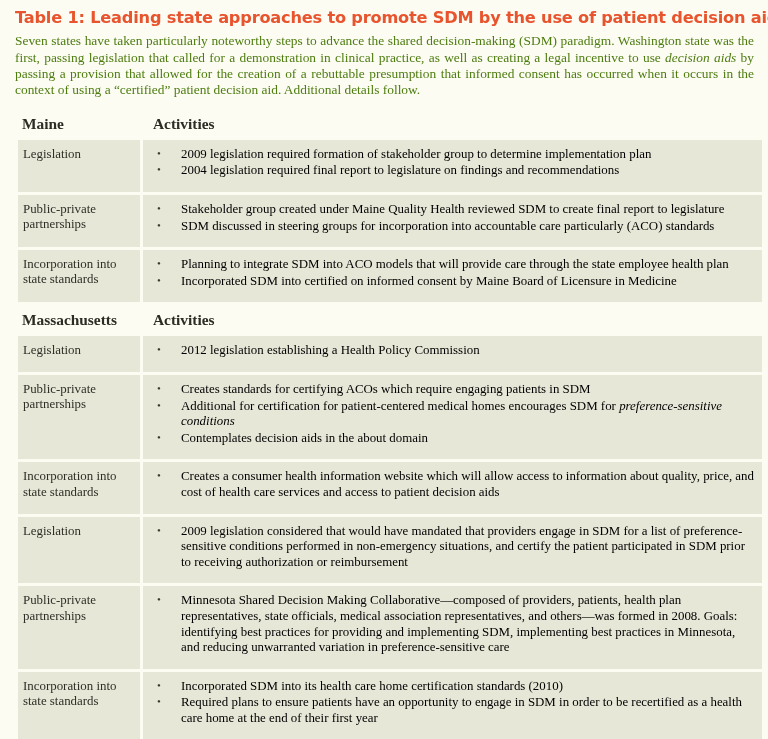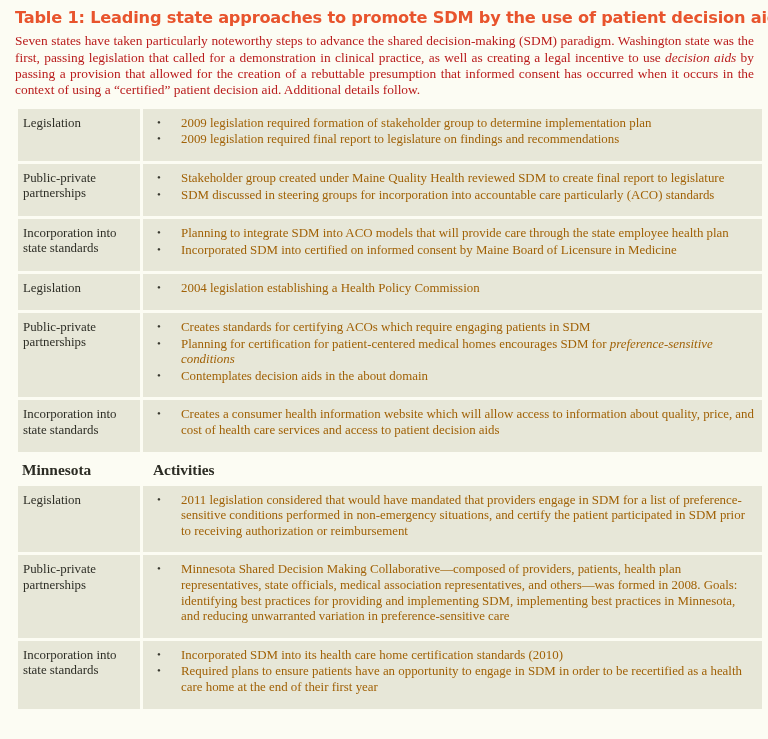--- a/index.html
+++ b/index.html
@@ -40,7 +40,7 @@
     font-family: "Liberation Serif", "DejaVu Serif", serif;
     font-size: 13.4px;
     line-height: 16.4px;
-    color: #b91c1c;
+    color: #4d7c0f;
     margin: 0;
     padding: 3px 2px 0 3px;
     text-align: justify;

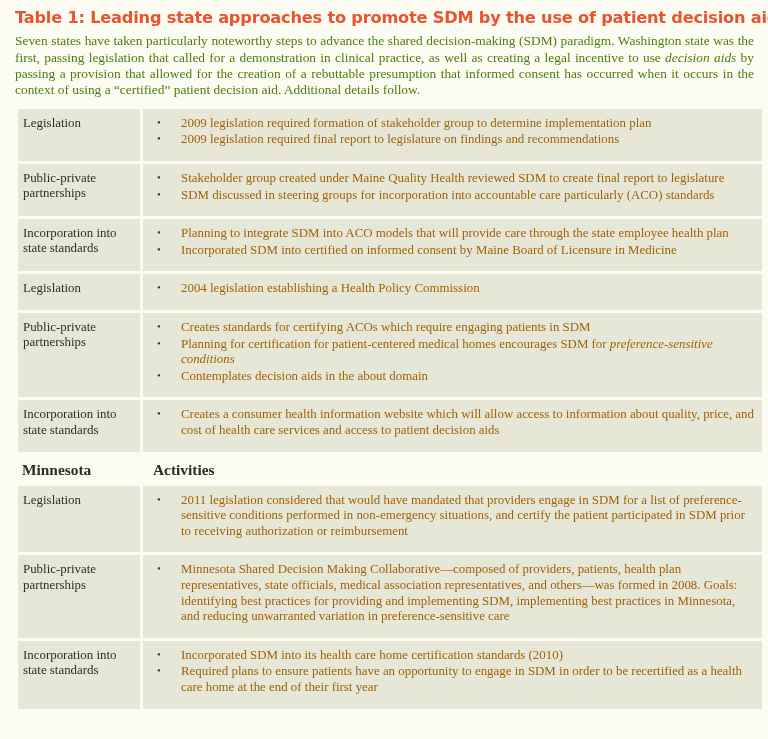--- a/index.html
+++ b/index.html
@@ -130,6 +130,10 @@
       <col class="c-act">
     </colgroup>
     <tbody>
+        <tr class="section-row">
+          <td>Maine</td>
+          <td class="act-head">Activities</td>
+        </tr>
         <tr class="data-row">
           <td class="rowlabel">Legislation</td>
           <td class="rowacts">

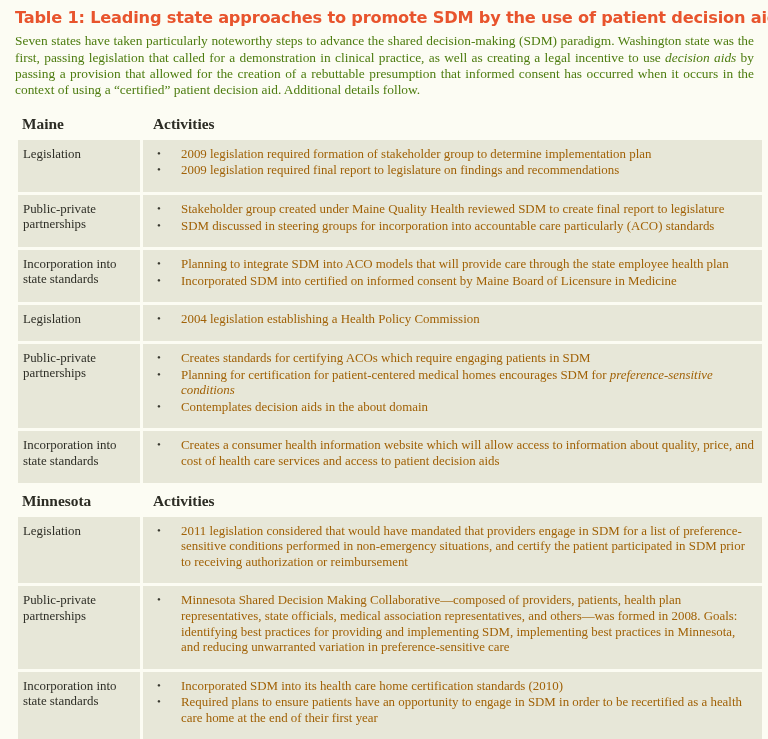--- a/index.html
+++ b/index.html
@@ -99,7 +99,7 @@
     font-family: "Liberation Serif", "DejaVu Serif", serif;
     font-size: 12.9px;
     line-height: 15.6px;
-    color: #a16207;
+    color: #000000;
     padding-left: 32px;
     margin: 0 0 1px 0;
   }

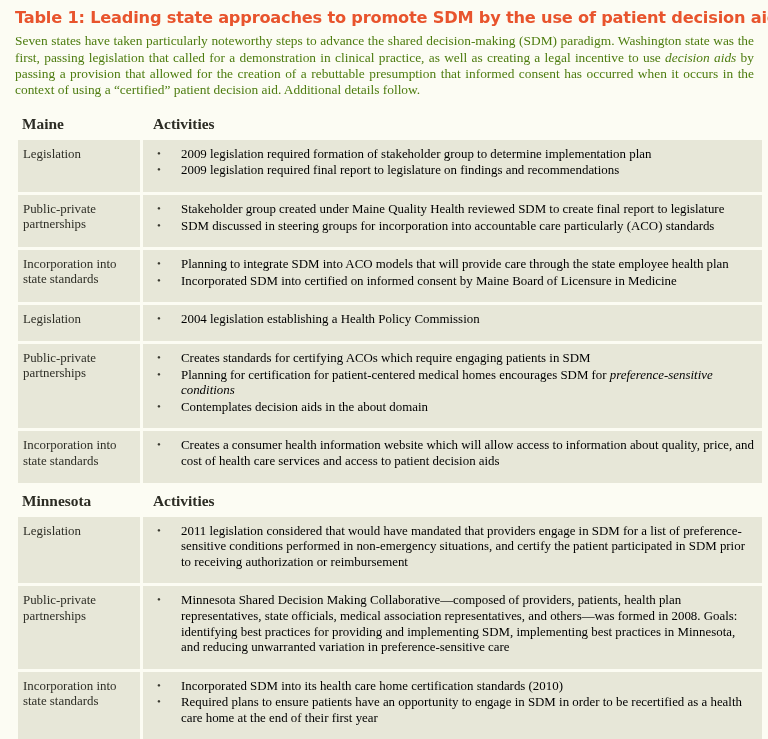--- a/index.html
+++ b/index.html
@@ -139,7 +139,7 @@
           <td class="rowacts">
             <ul class="acts">
               <li><span>2009 legislation required formation of stakeholder group to determine implementation plan</span></li>
-              <li><span>2009 legislation required final report to legislature on findings and recommendations</span></li>
+              <li><span>2004 legislation required final report to legislature on findings and recommendations</span></li>
             </ul>
           </td>
         </tr>

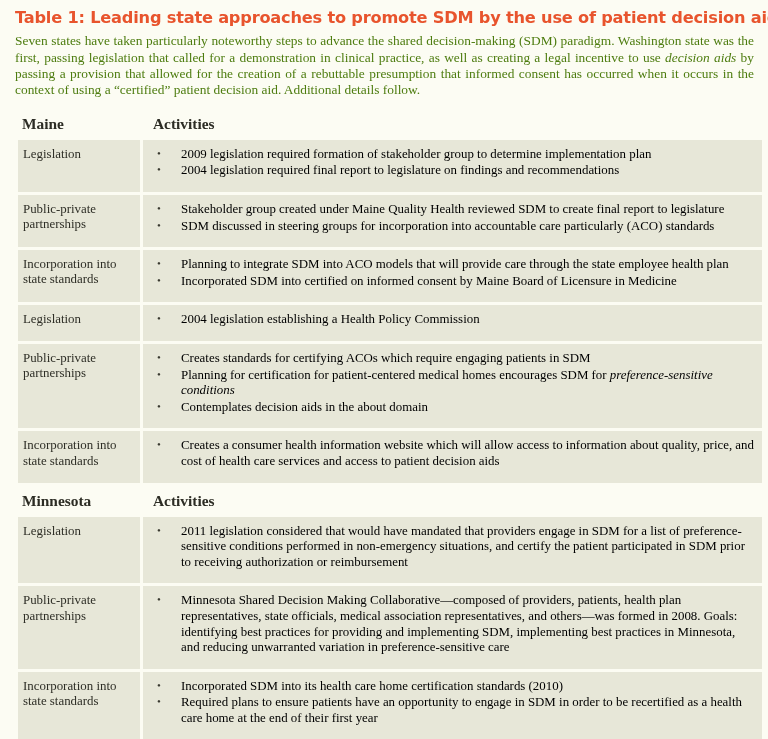--- a/index.html
+++ b/index.html
@@ -161,6 +161,10 @@
             </ul>
           </td>
         </tr>
+        <tr class="section-row">
+          <td>Massachusetts</td>
+          <td class="act-head">Activities</td>
+        </tr>
         <tr class="data-row">
           <td class="rowlabel">Legislation</td>
           <td class="rowacts">

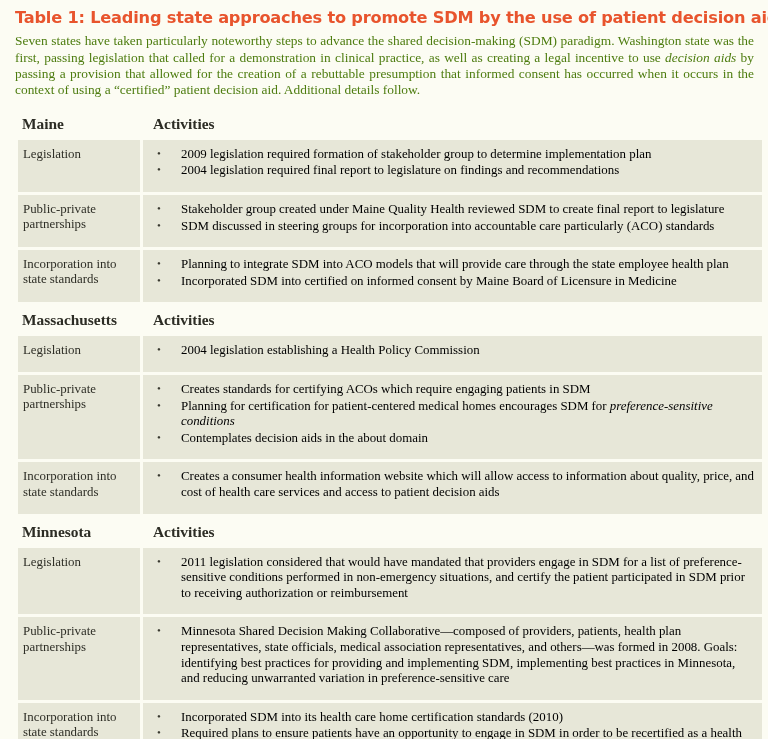--- a/index.html
+++ b/index.html
@@ -169,7 +169,7 @@
           <td class="rowlabel">Legislation</td>
           <td class="rowacts">
             <ul class="acts">
-              <li><span>2004 legislation establishing a Health Policy Commission</span></li>
+              <li><span>2012 legislation establishing a Health Policy Commission</span></li>
             </ul>
           </td>
         </tr>

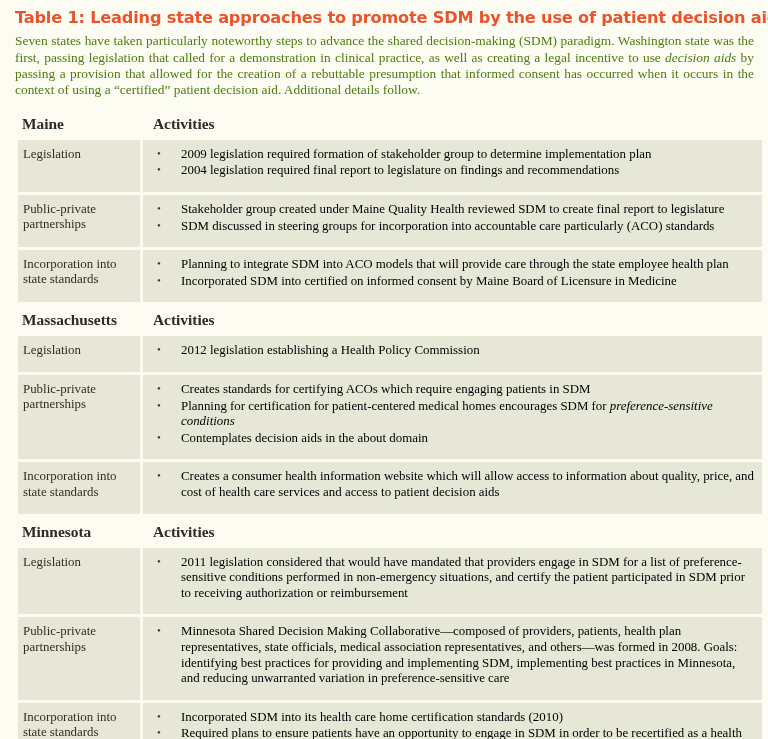--- a/index.html
+++ b/index.html
@@ -178,7 +178,7 @@
           <td class="rowacts">
             <ul class="acts">
               <li><span>Creates standards for certifying ACOs which require engaging patients in SDM</span></li>
-              <li><span>Planning for certification for patient-centered medical homes encourages SDM for </span><em>preference-sensitive conditions</em></li>
+              <li><span>Additional for certification for patient-centered medical homes encourages SDM for </span><em>preference-sensitive conditions</em></li>
               <li><span>Contemplates decision aids in the about domain</span></li>
             </ul>
           </td>

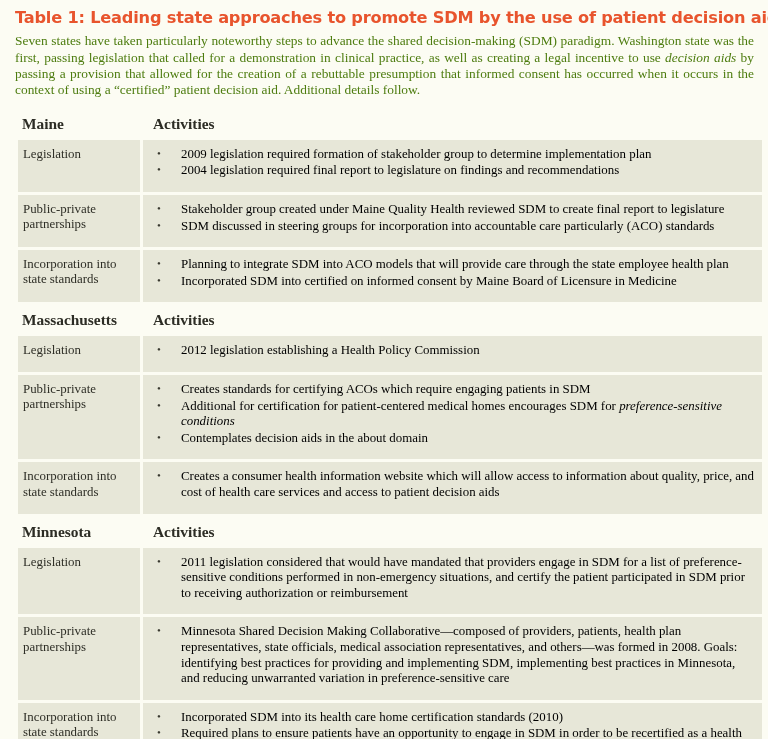--- a/index.html
+++ b/index.html
@@ -191,10 +191,6 @@
             </ul>
           </td>
         </tr>
-        <tr class="section-row">
-          <td>Minnesota</td>
-          <td class="act-head">Activities</td>
-        </tr>
         <tr class="data-row">
           <td class="rowlabel">Legislation</td>
           <td class="rowacts">

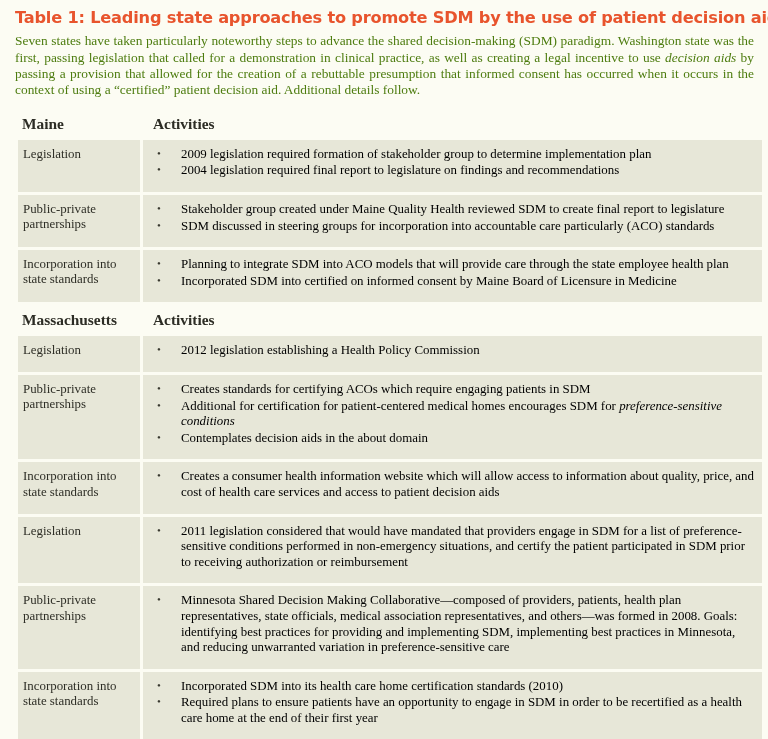--- a/index.html
+++ b/index.html
@@ -195,7 +195,7 @@
           <td class="rowlabel">Legislation</td>
           <td class="rowacts">
             <ul class="acts">
-              <li><span>2011 legislation considered that would have mandated that providers engage in SDM for a list of preference-sensitive conditions performed in non-emergency situations, and certify the patient participated in SDM prior to receiving authorization or reimbursement</span></li>
+              <li><span>2009 legislation considered that would have mandated that providers engage in SDM for a list of preference-sensitive conditions performed in non-emergency situations, and certify the patient participated in SDM prior to receiving authorization or reimbursement</span></li>
             </ul>
           </td>
         </tr>

